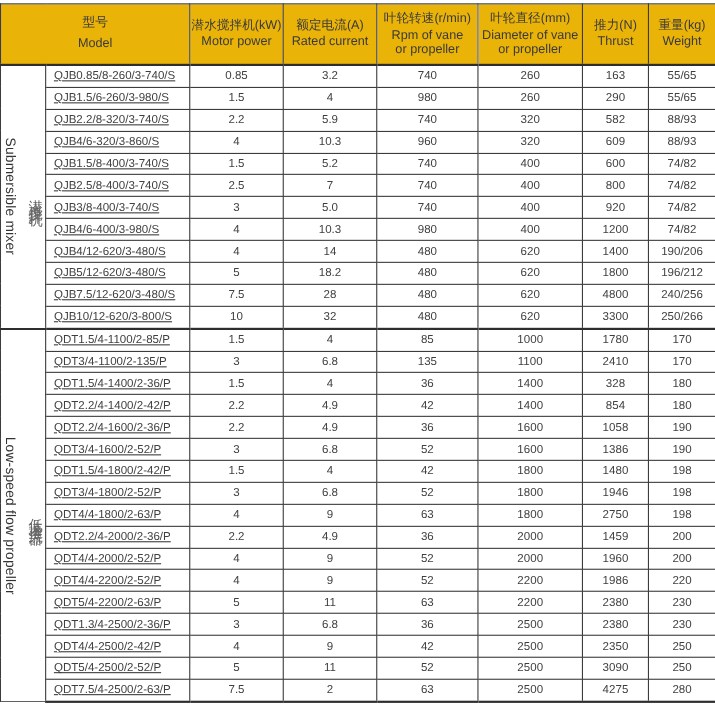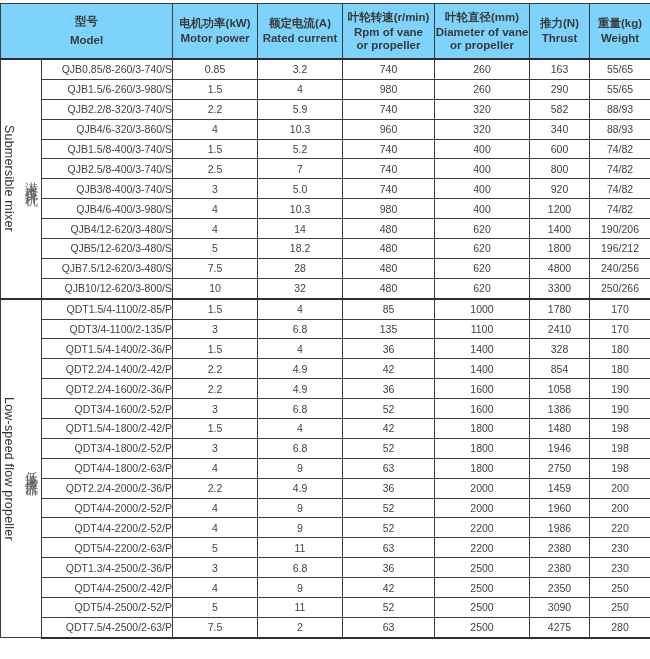--- a/index.html
+++ b/index.html
@@ -9,7 +9,7 @@
                border-collapse: collapse; table-layout: fixed; }
   table.spec th, table.spec td { border: 1px solid #3c3c3c; padding: 0; text-align: center;
                vertical-align: middle; overflow: hidden; white-space: nowrap; }
-  table.spec thead th { background: #7dd3fc; height: 54px; font-weight: bold;
+  table.spec thead th { background: #eab308; height: 54px; font-weight: normal;
                font-size: 11.5px; line-height: 13px; color: #3a3a3a; margin-top: 11px; }
   table.spec thead th .zh { display: block; margin-bottom: 2px; }
   table.spec thead th .en { display: block; }

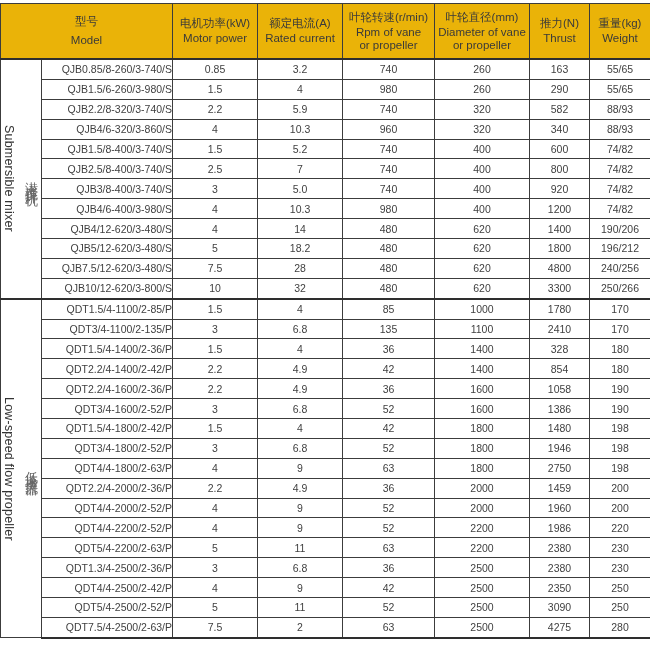--- a/index.html
+++ b/index.html
@@ -47,7 +47,7 @@
         <span class="en">Model</span>
       </th>
       <th>
-        <span class="zh">电机功率(kW)</span>
+        <span class="zh">潜水搅拌机(kW)</span>
         <span class="en">Motor power</span>
       </th>
       <th>

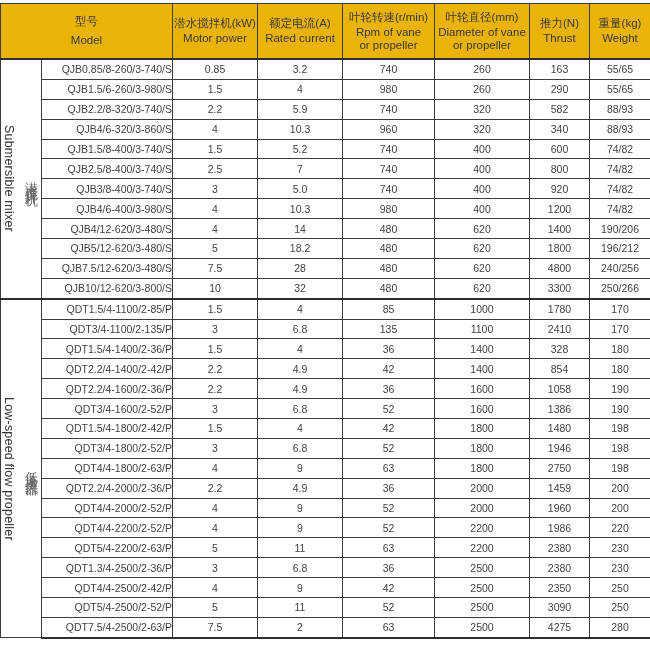--- a/index.html
+++ b/index.html
@@ -15,7 +15,7 @@
   table.spec thead th .en { display: block; }
   table.spec thead th.model-th .zh { margin-bottom: 6px; }
   table.spec tbody td { height: 18.9px; font-size: 10.5px; color: #3f3f3f; }
-  table.spec tbody td.model { text-align: right; padding-left: 7px; }
+  table.spec tbody td.model { text-align: left; padding-left: 7px; text-decoration: underline; }
   table.spec tbody td.group { background: #ffffff; position: relative; }
   .group-inner { display: flex; flex-direction: row; align-items: center; justify-content: center; gap: 6px; }
   .group-en { writing-mode: vertical-rl; font-size: 12.5px; color: #333; letter-spacing: 0.2px; }

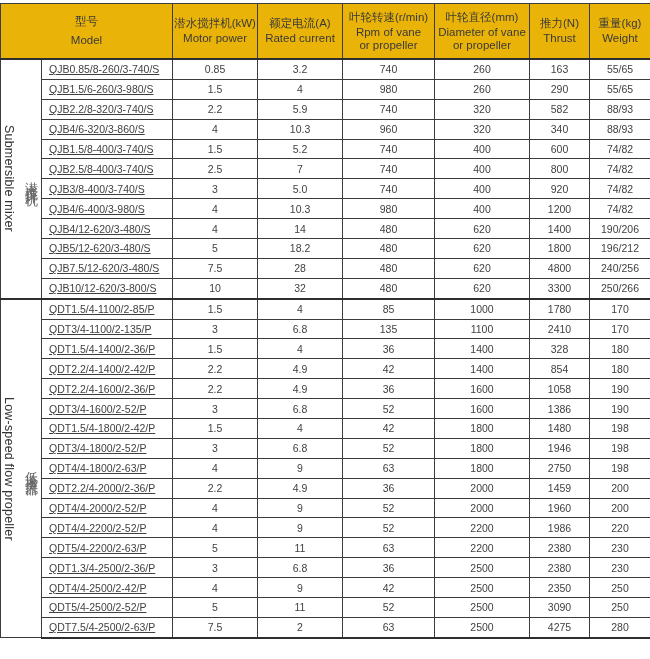--- a/index.html
+++ b/index.html
@@ -114,7 +114,7 @@
         <td>10.3</td>
         <td>960</td>
         <td>320</td>
-        <td>340</td>
+        <td>609</td>
         <td>88/93</td>
       </tr>
       <tr>

